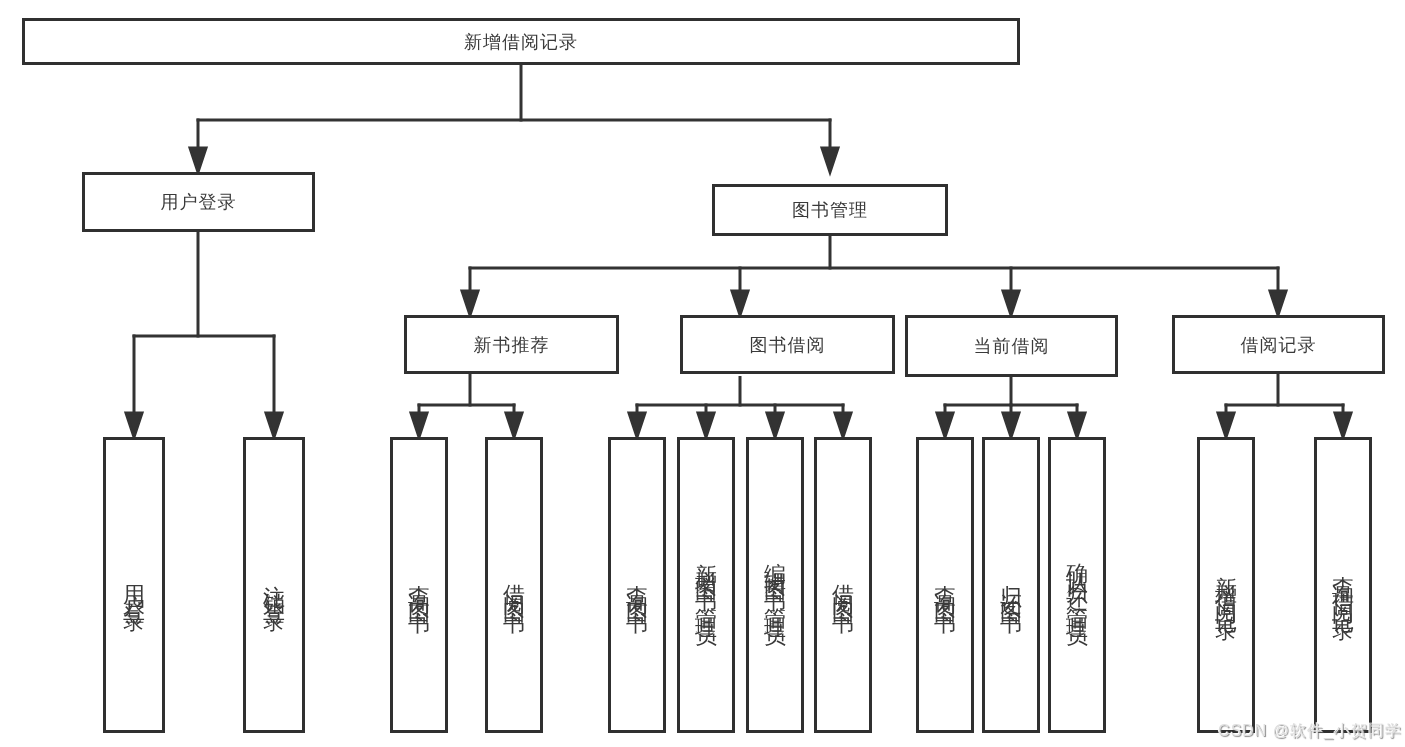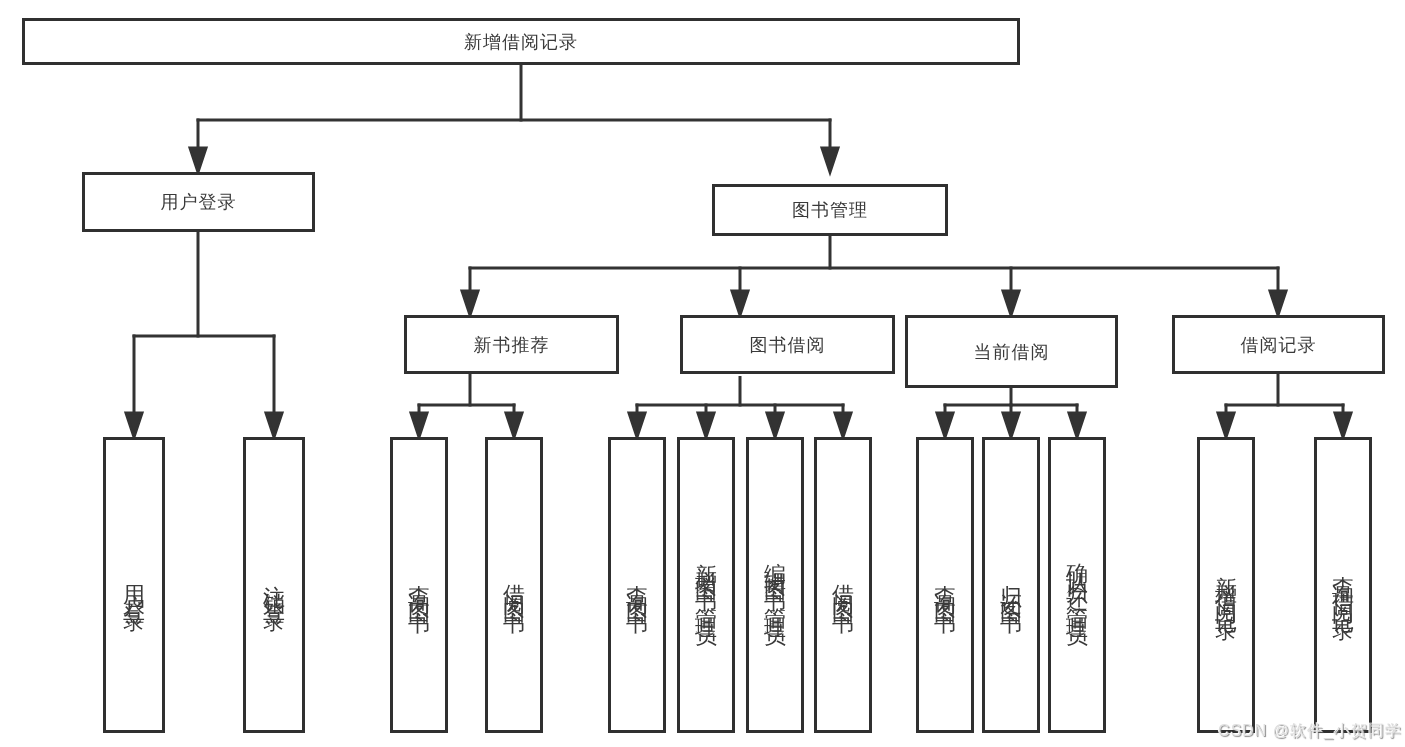--- a/index.html
+++ b/index.html
@@ -119,7 +119,7 @@
 
   <div class="node h" style="left:363px;top:315px;width:215px;height:59px;margin-left:41px;">新书推荐</div>
   <div class="node h" style="left:632px;top:315px;width:215px;height:59px;margin-left:48px;">图书借阅</div>
-  <div class="node h" style="left:905px;top:315px;width:213px;height:73px;">当前借阅</div>
+  <div class="node h" style="left:905px;top:315px;width:213px;height:62px;">当前借阅</div>
   <div class="node h" style="left:1172px;top:315px;width:213px;height:59px;">借阅记录</div>
 
   <div class="node v" style="left:103px;top:437px;width:62px;height:296px;">用户登录</div>

